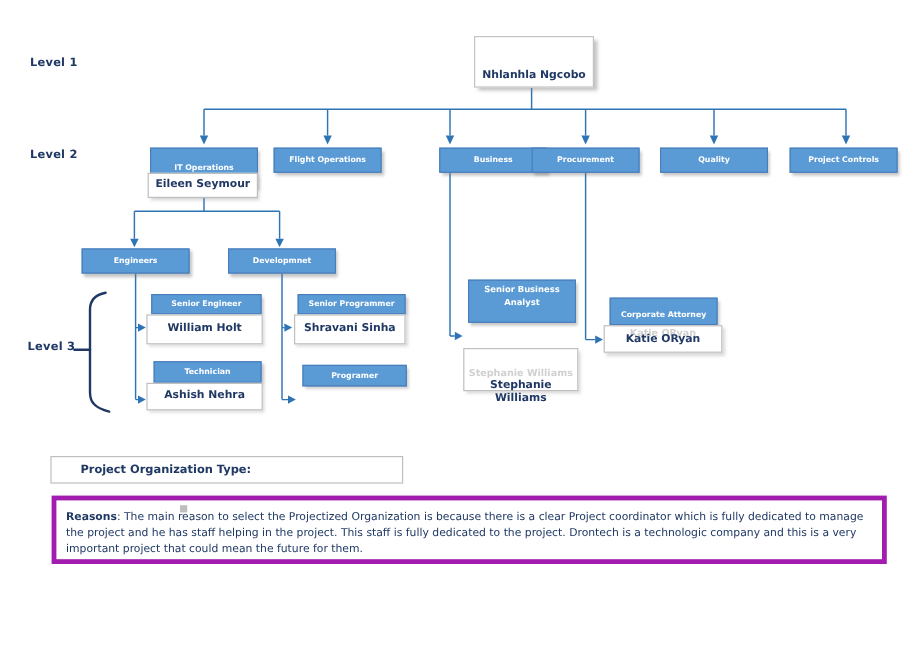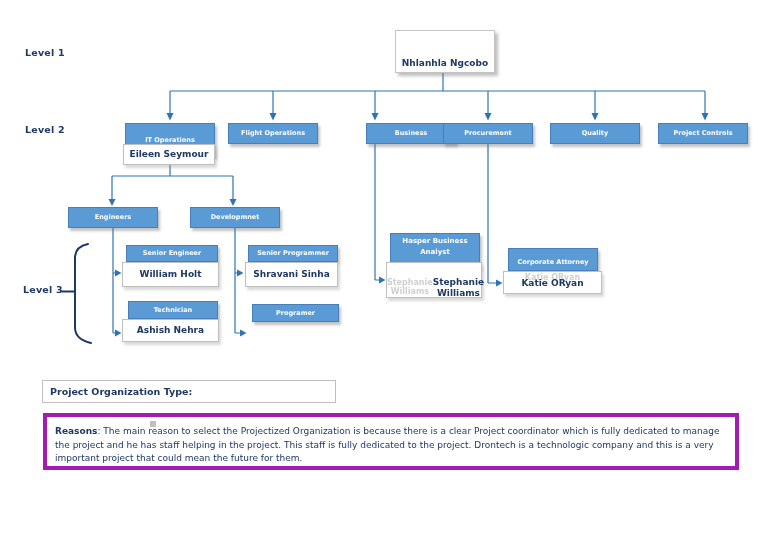--- a/index.html
+++ b/index.html
@@ -112,7 +112,7 @@
   <div class="namebox" style="left:245px;top:262px;width:93px;height:25px;">Shravani Sinha</div>
   <div class="bluebox" style="left:252px;top:304px;width:87px;height:18px;">Programer</div>
 
-  <div class="bluebox head-top" style="left:390px;top:233px;width:90px;height:36px;">Hasper Business Analyst</div>
+  <div class="bluebox head-top" style="left:390px;top:233px;width:90px;height:36px;">Senior Business Analyst</div>
   <div class="namebox over stack" style="left:386px;top:262px;width:96px;height:36px;">
     <span class="ghost">Stephanie Williams</span>
     <span>Stephanie Williams</span>

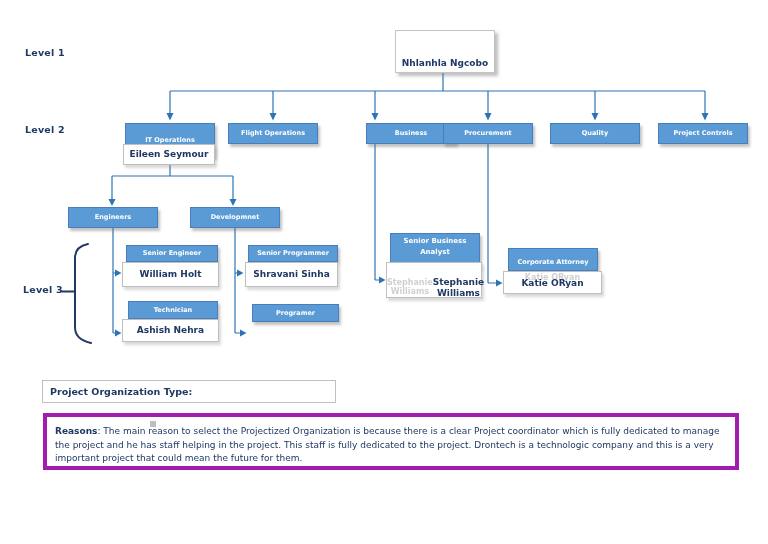--- a/index.html
+++ b/index.html
@@ -24,7 +24,7 @@
   .head-top{align-items:flex-start;padding-top:2px;overflow:hidden;line-height:11px;font-size:7px;}
   .head-bottom{align-items:flex-end;padding-bottom:3px;}
   .over{z-index:3;}
-  .stack{flex-direction:row;justify-content:flex-start;padding-top:16px;}
+  .stack{flex-direction:column;justify-content:flex-start;padding-top:16px;margin-top:28px;}
   .ghost{opacity:.25;font-size:8px;line-height:1.1;font-weight:bold;color:#444;}
   .ghost-abs{position:absolute;left:0;right:0;top:1px;text-align:center;opacity:.25;font-size:8px;color:#444;}
   .katie-main{position:relative;padding-top:3px;}

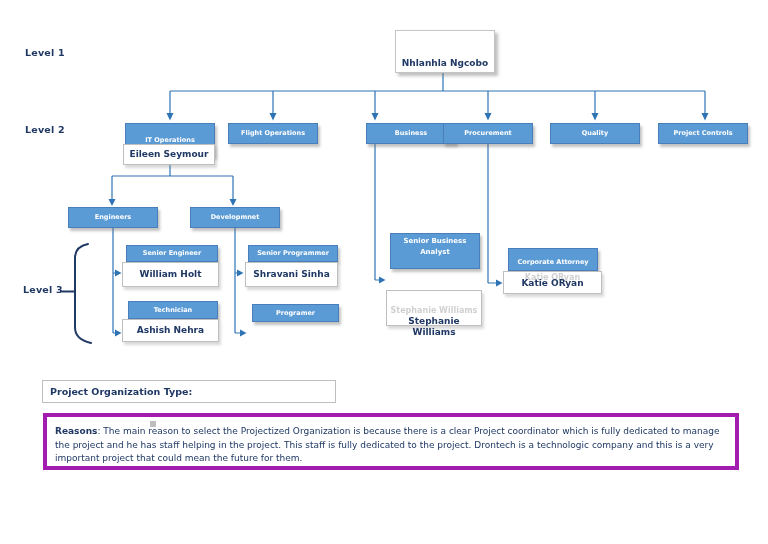--- a/index.html
+++ b/index.html
@@ -29,7 +29,7 @@
   .ghost-abs{position:absolute;left:0;right:0;top:1px;text-align:center;opacity:.25;font-size:8px;color:#444;}
   .katie-main{position:relative;padding-top:3px;}
   .type-box{position:absolute;left:42px;top:380px;width:294px;height:23px;border:1px solid #bfbfbf;background:#fff;
-            box-sizing:border-box;display:flex;align-items:center;padding-left:7px;z-index:2;
+            box-sizing:border-box;display:flex;align-items:center;padding-left:24px;z-index:2;
             font-weight:bold;font-size:9.5px;color:#1F3864;}
   .reasons-box{position:absolute;left:43px;top:413px;width:696px;height:57px;border:4px solid #a21caf;background:#fff;
                box-sizing:border-box;padding:8px 10px 0 8px;z-index:2;

